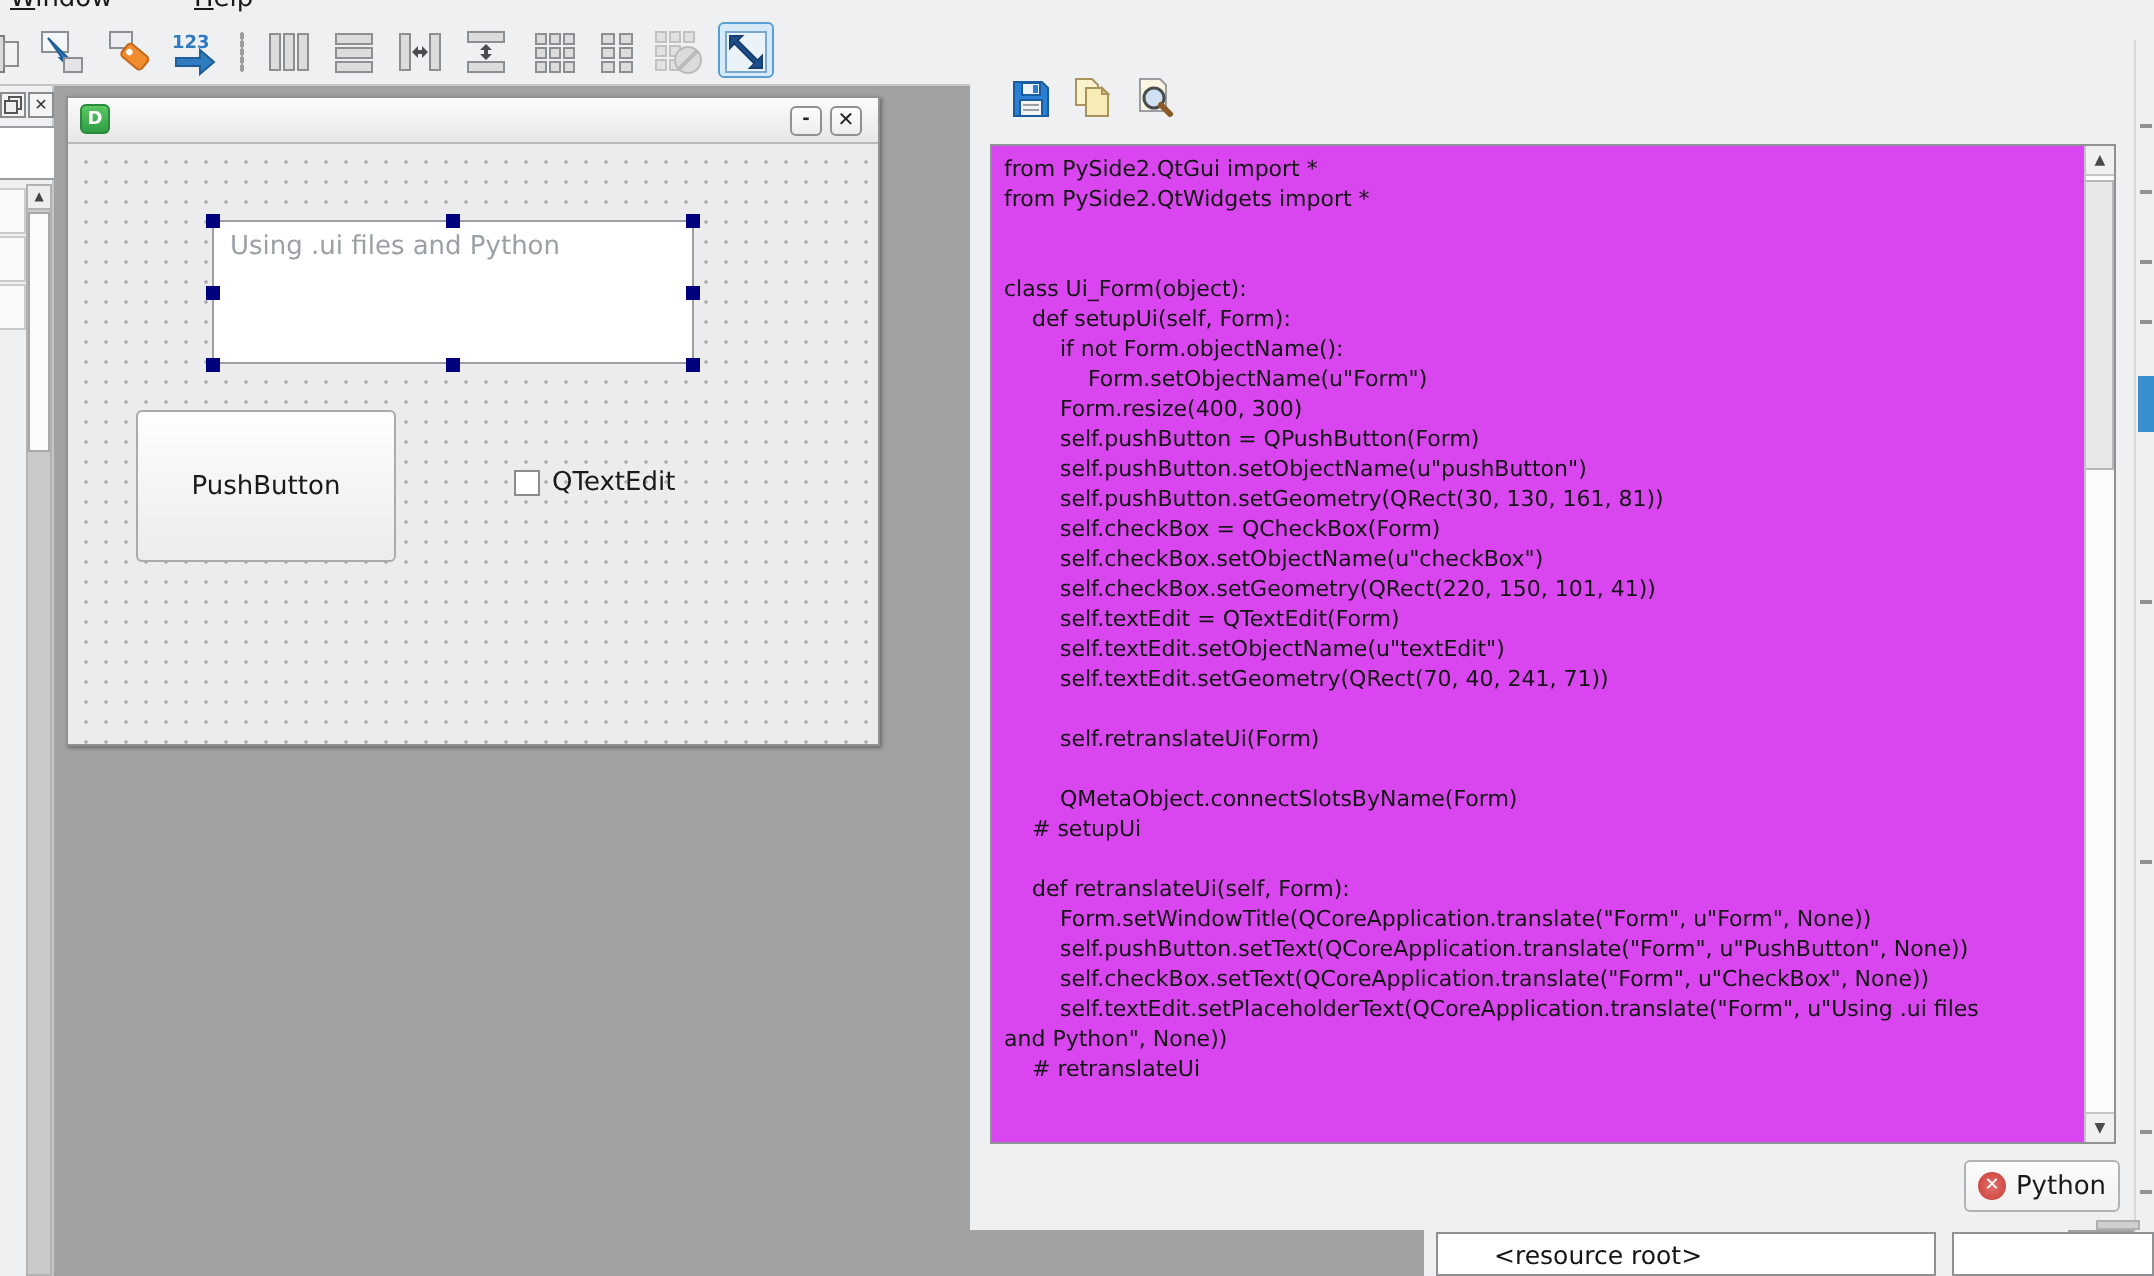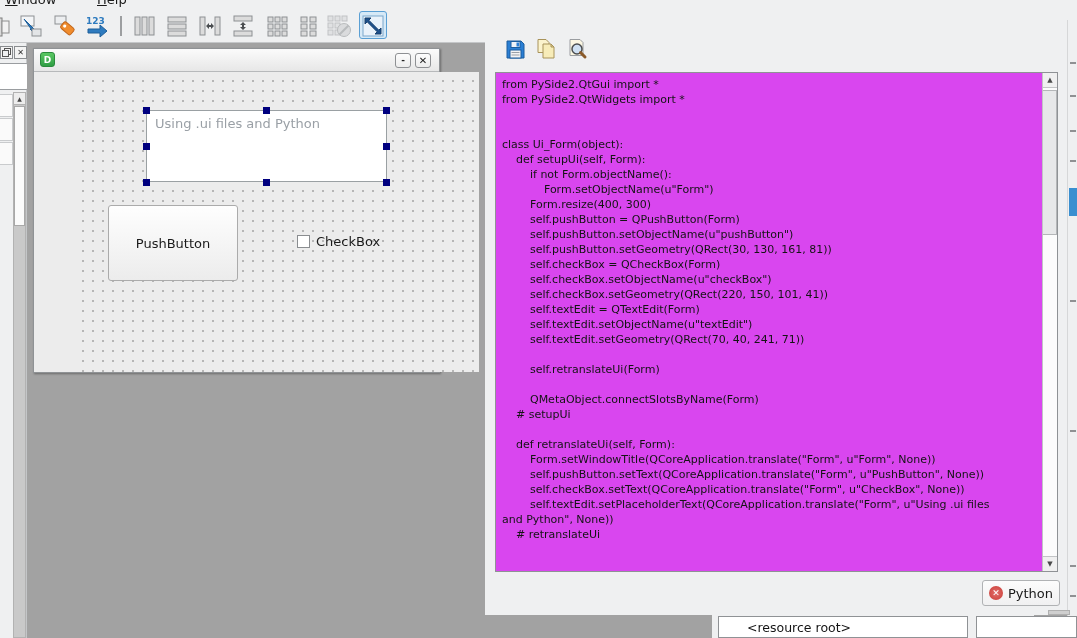--- a/index.html
+++ b/index.html
@@ -54,7 +54,7 @@
 
   #form-canvas { position:absolute; left:0; top:23px; width:405px; height:300px; background:#ececec;
                  background-image:radial-gradient(#b6b6b6 1px, transparent 1px); background-size:10px 10px;
-                 background-position:4px 4px;margin-left:40px; }
+                 background-position:4px 4px; }
 
   #w-textedit { position:absolute; left:72px; top:38px; width:241px; height:72px; background:#ffffff; border:1px solid #9aa0a3; }
   #w-textedit .placeholder { position:absolute; left:8px; top:5px; font-size:13px; color:#9aa0a6; }

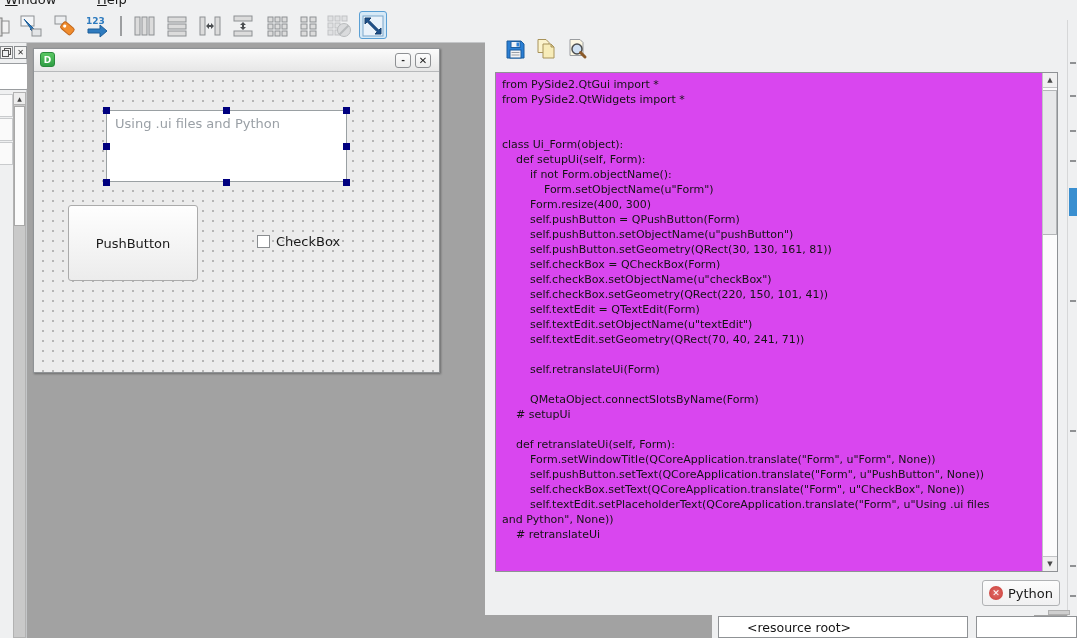--- a/index.html
+++ b/index.html
@@ -287,7 +287,7 @@
 
     <div id="w-checkbox">
       <div class="box"></div>
-      <div class="cb-label">CheckBox</div>
+      <div class="cb-label">QTextEdit</div>
     </div>
   </div>
 </div>

